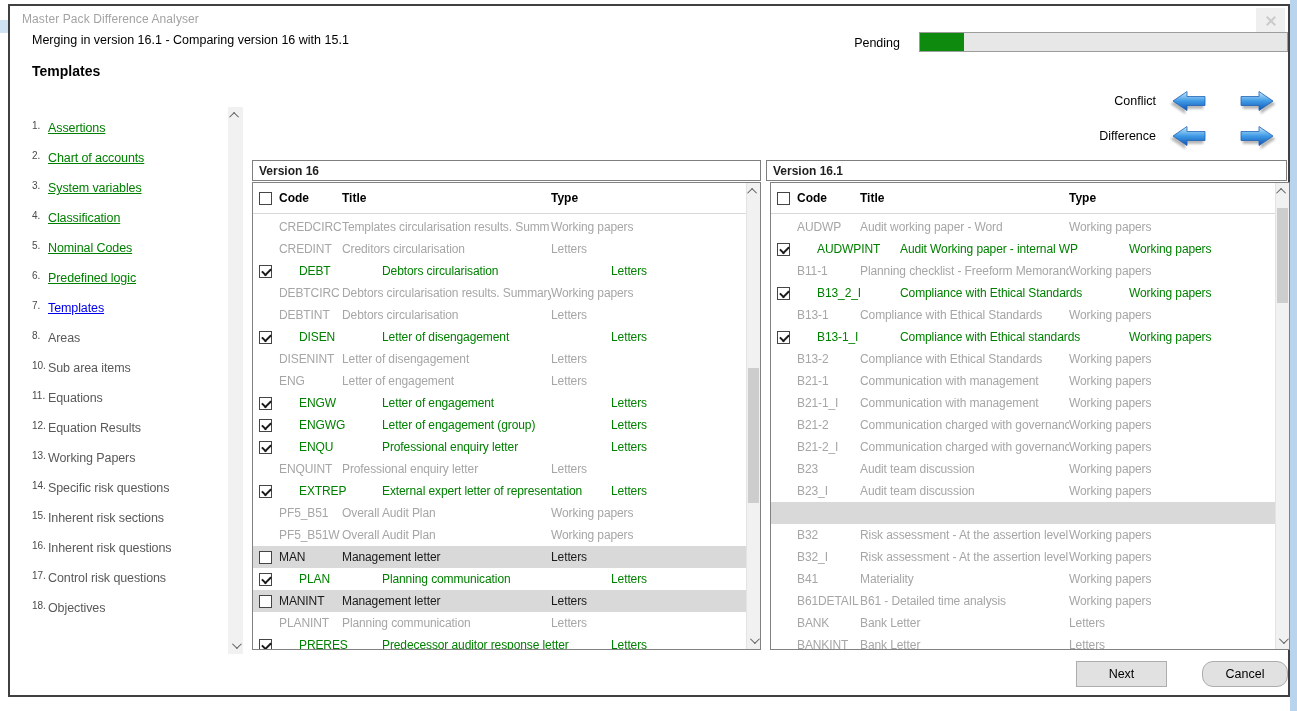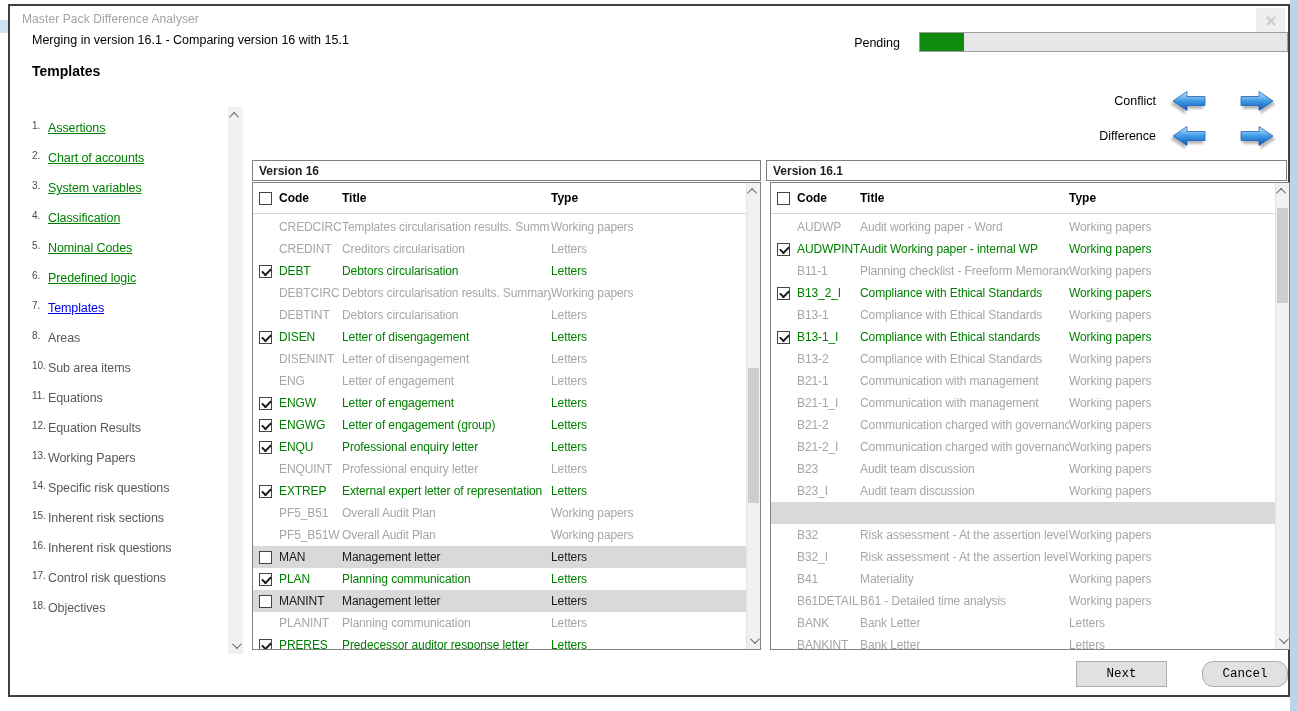--- a/index.html
+++ b/index.html
@@ -83,7 +83,7 @@
   .c-title{flex:0 0 209px;overflow:hidden;}
   .c-type{flex:1;overflow:hidden;}
   .r-unchanged{color:var(--unchanged-gray);}
-  .r-selected{color:var(--selected-green);}
+  .r-selected{color:var(--selected-green);gap:20px;}
   .r-conflict{background:var(--conflict-bg);color:#1a1a1a;}
   .r-empty{background:var(--conflict-bg);}
   .cb{display:block;width:13px;height:13px;border:1px solid #454545;background:#fff;position:relative;}

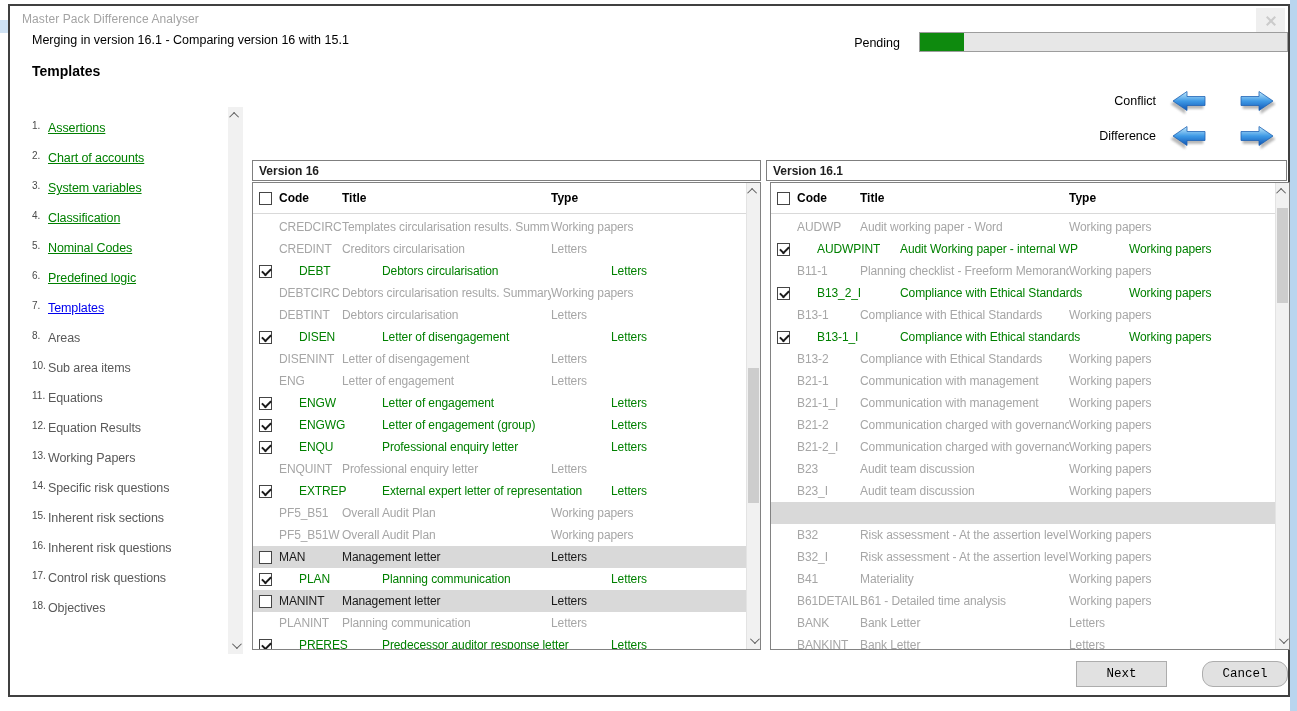--- a/index.html
+++ b/index.html
@@ -93,7 +93,7 @@
   .thumb-right{top:25px;height:95px;}
 
   
-  .btn{position:absolute;height:26px;background:#e1e1e1;border:1px solid #adadad;font-size:12.5px;color:#000;display:flex;align-items:center;justify-content:center;font-family:Liberation Mono, monospace;}
+  .btn{position:absolute;height:26px;background:#e1e1e1;border:1px solid #adadad;font-size:12.5px;color:#000;display:flex;align-items:center;justify-content:center;font-family:Liberation Sans, sans-serif;}
   .btn-next{left:1066px;top:655px;width:91px;}
   .btn-cancel{left:1192px;top:655px;width:86px;border-radius:11px;}
 </style>

